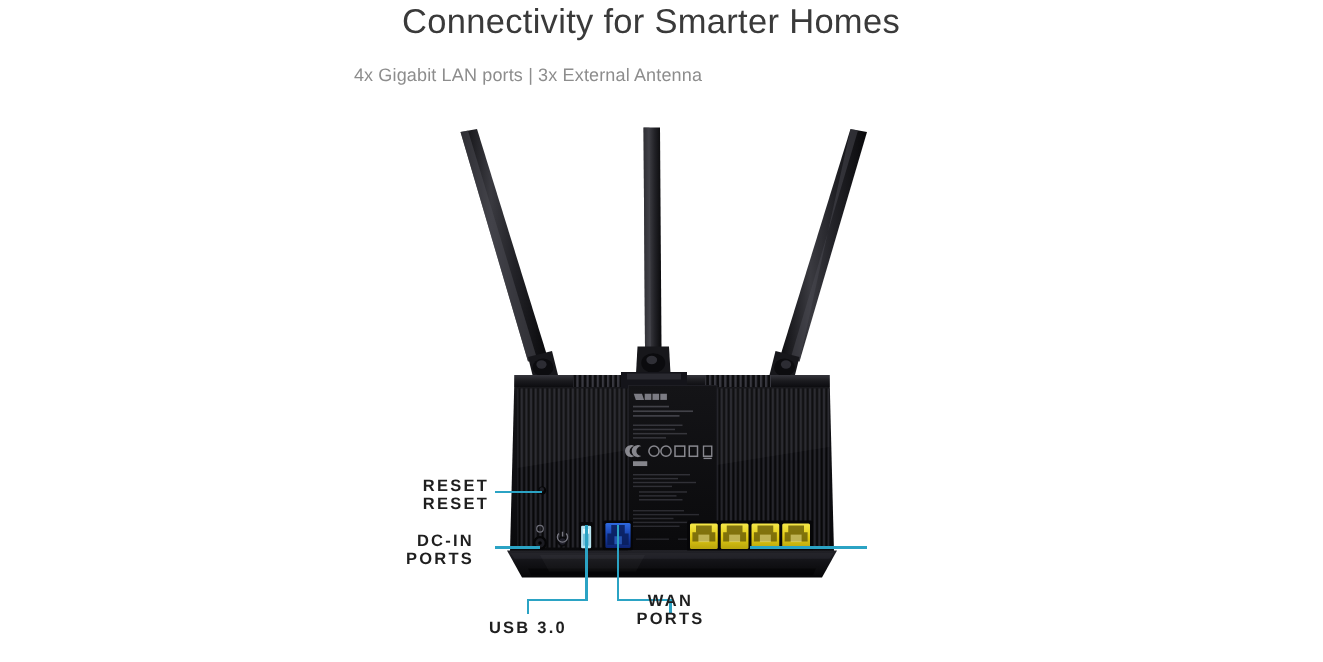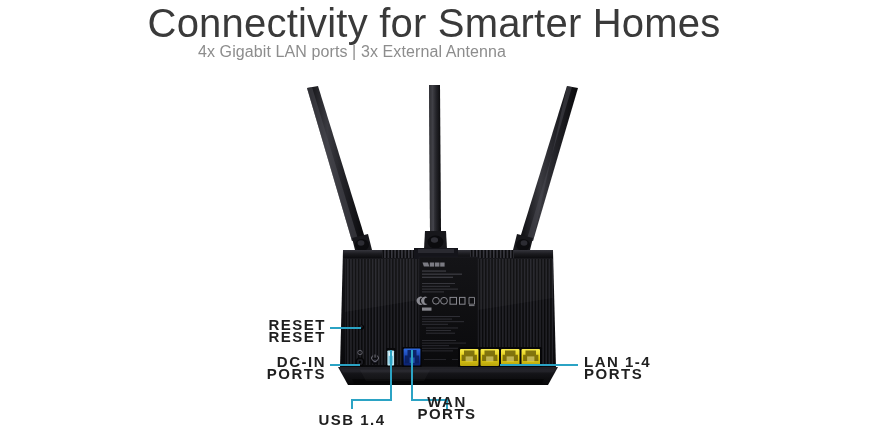--- a/index.html
+++ b/index.html
@@ -21,7 +21,7 @@
     position: absolute; top: 1px; left: 0; width: 868px;
     text-align: center;
     font-family: "Liberation Sans", sans-serif;
-    font-size: 40px;
+    font-size: 23px;
     font-weight: 300;
     letter-spacing: 0.2px;
     color: #3a3a3a;

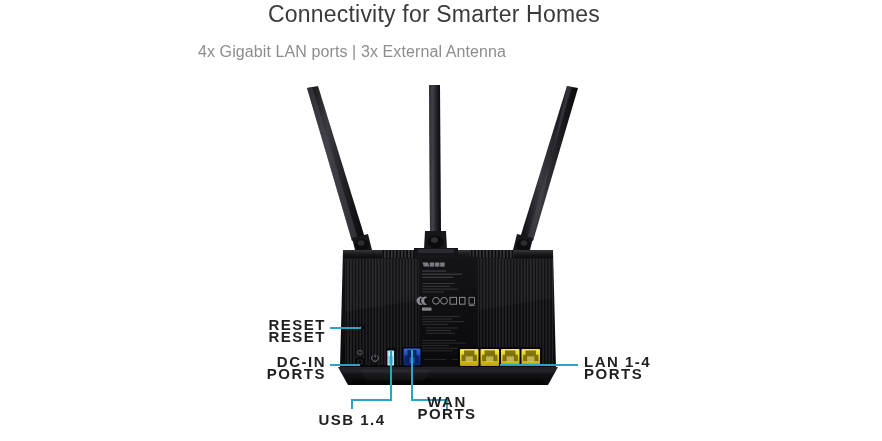--- a/index.html
+++ b/index.html
@@ -30,7 +30,7 @@
   #subtitle {
     position: absolute; top: 43px; left: 0; width: 704px;
     text-align: center;
-    font-size: 16px;
+    font-size: 12px;
     font-weight: 300;
     letter-spacing: 0.1px;
     color: #8d8d8d;

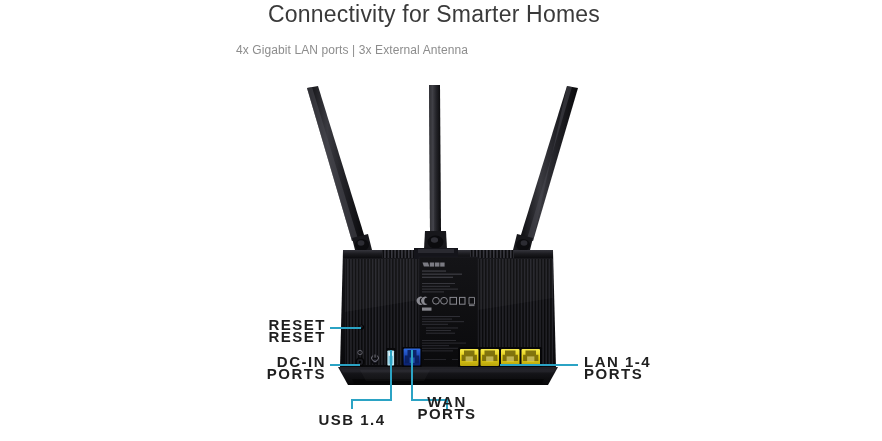--- a/index.html
+++ b/index.html
@@ -40,7 +40,7 @@
   
   .callout {
     position: absolute;
-    font-size: 15px;
+    font-size: 11px;
     font-weight: 700;
     letter-spacing: 1.5px;
     line-height: 11.5px;

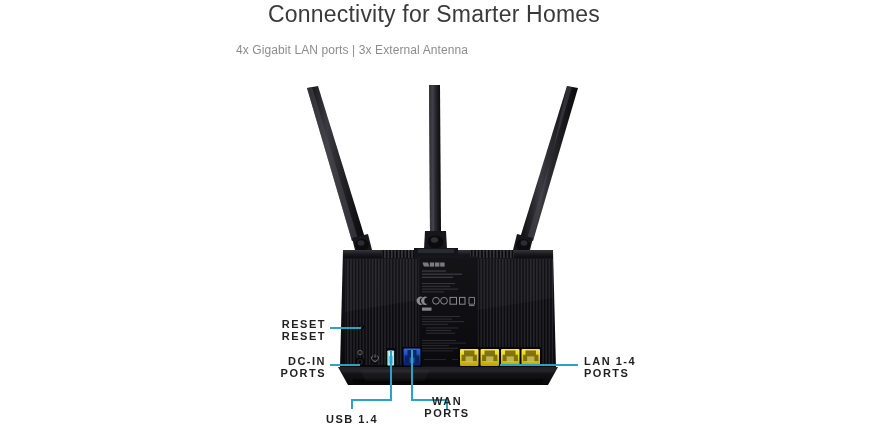--- a/index.html
+++ b/index.html
@@ -320,7 +320,7 @@
     <div>RESET</div>
   </div>
 
-  <div class="callout r" style="left:198px; top:356px; width:128px;text-align:right;">
+  <div class="callout r" style="left:188px; top:356px; width:128px;text-align:right;">
     <div>DC-IN</div>
     <div>PORTS</div>
   </div>

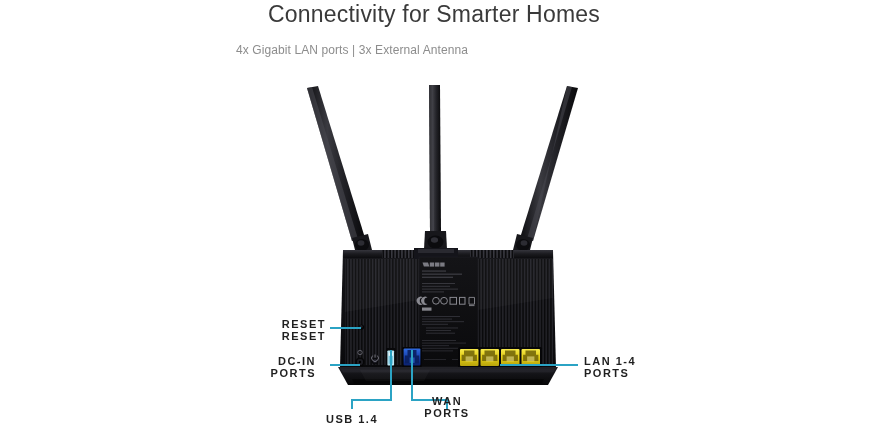--- a/index.html
+++ b/index.html
@@ -325,10 +325,6 @@
     <div>PORTS</div>
   </div>
 
-  <div class="callout l" style="left:584px; top:356px; width:140px;">
-    <div>LAN 1-4</div>
-    <div>PORTS</div>
-  </div>
 
   <div class="callout c" style="left:300px; top:414px; width:104px;">
     <div>USB 1.4</div>

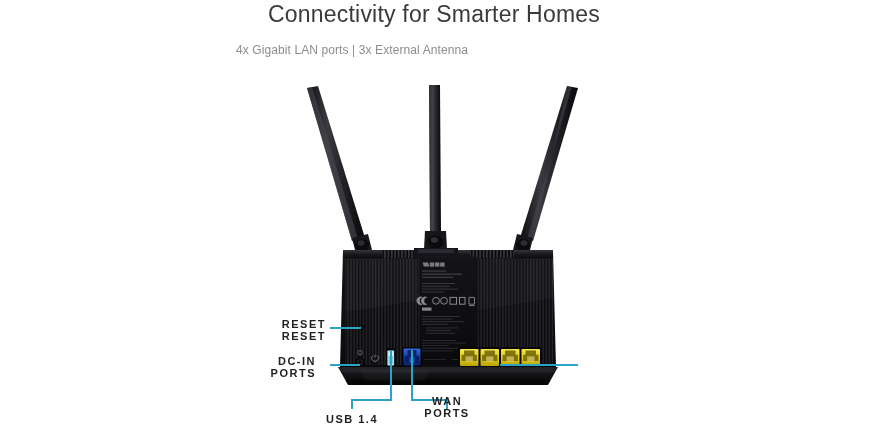--- a/index.html
+++ b/index.html
@@ -327,7 +327,7 @@
 
 
   <div class="callout c" style="left:300px; top:414px; width:104px;">
-    <div>USB 1.4</div>
+    <div>USB 3.0</div>
   </div>
 
   <div class="callout c" style="left:400px; top:396px; width:94px;">

